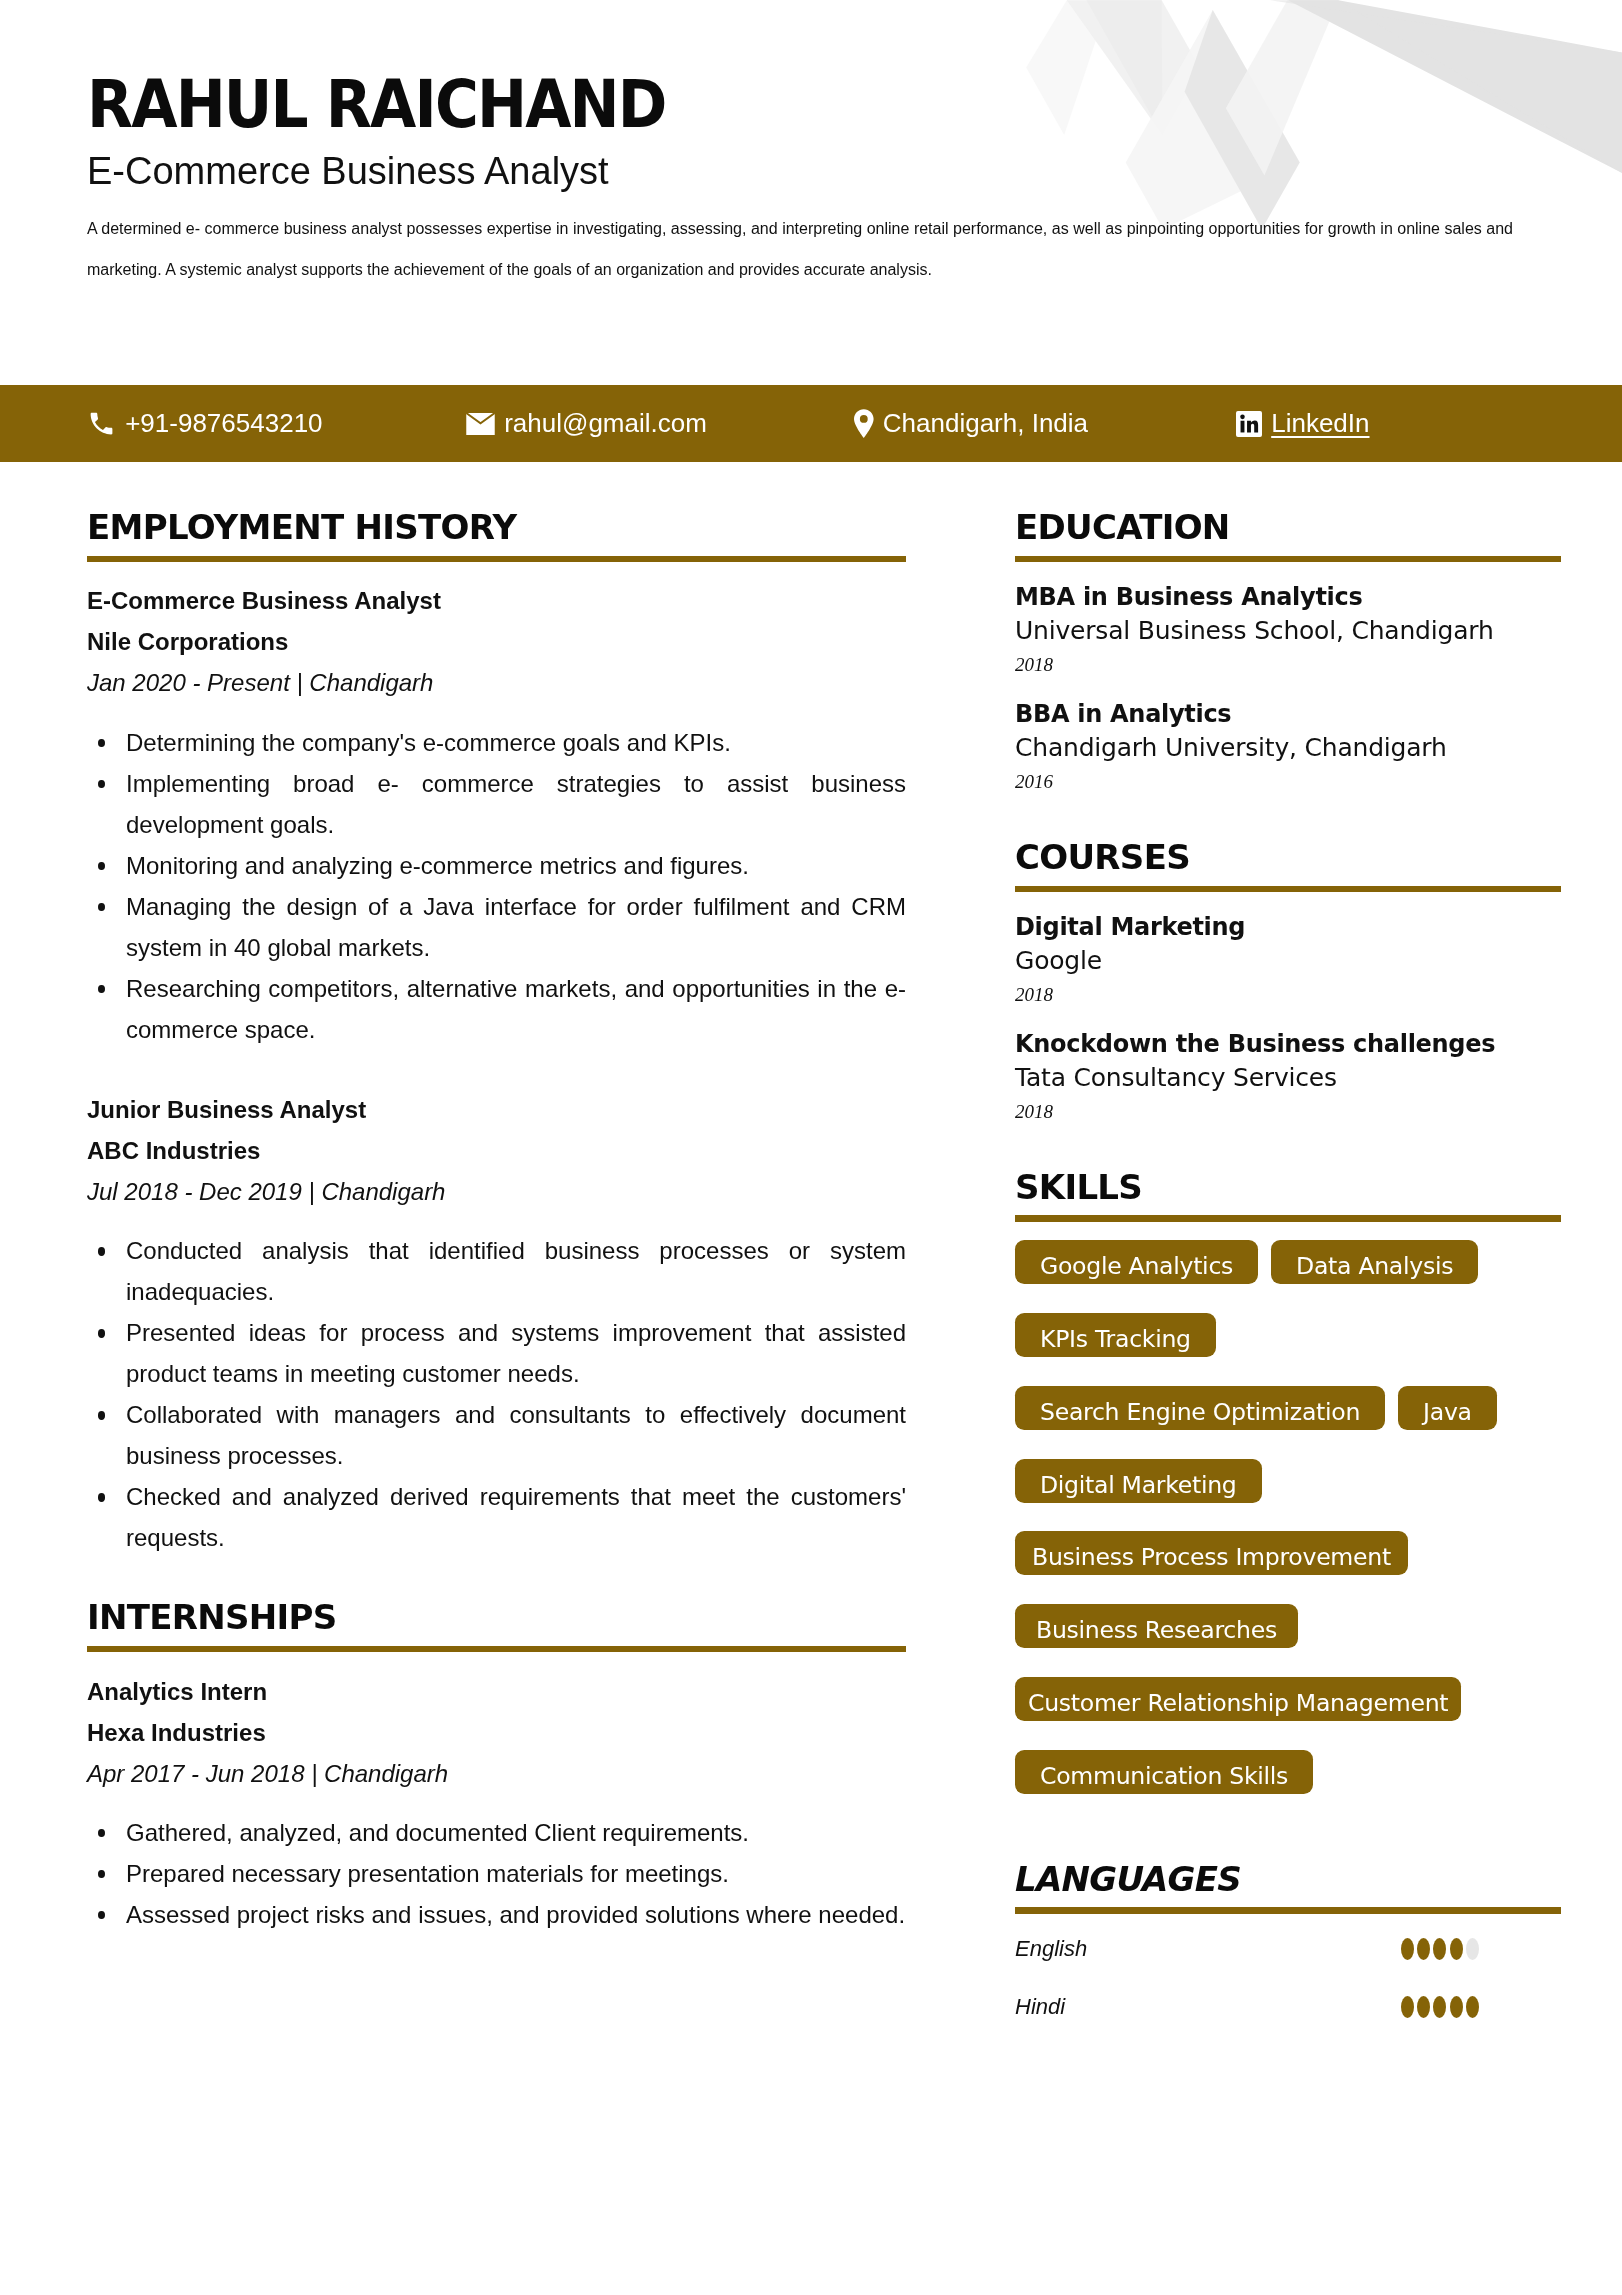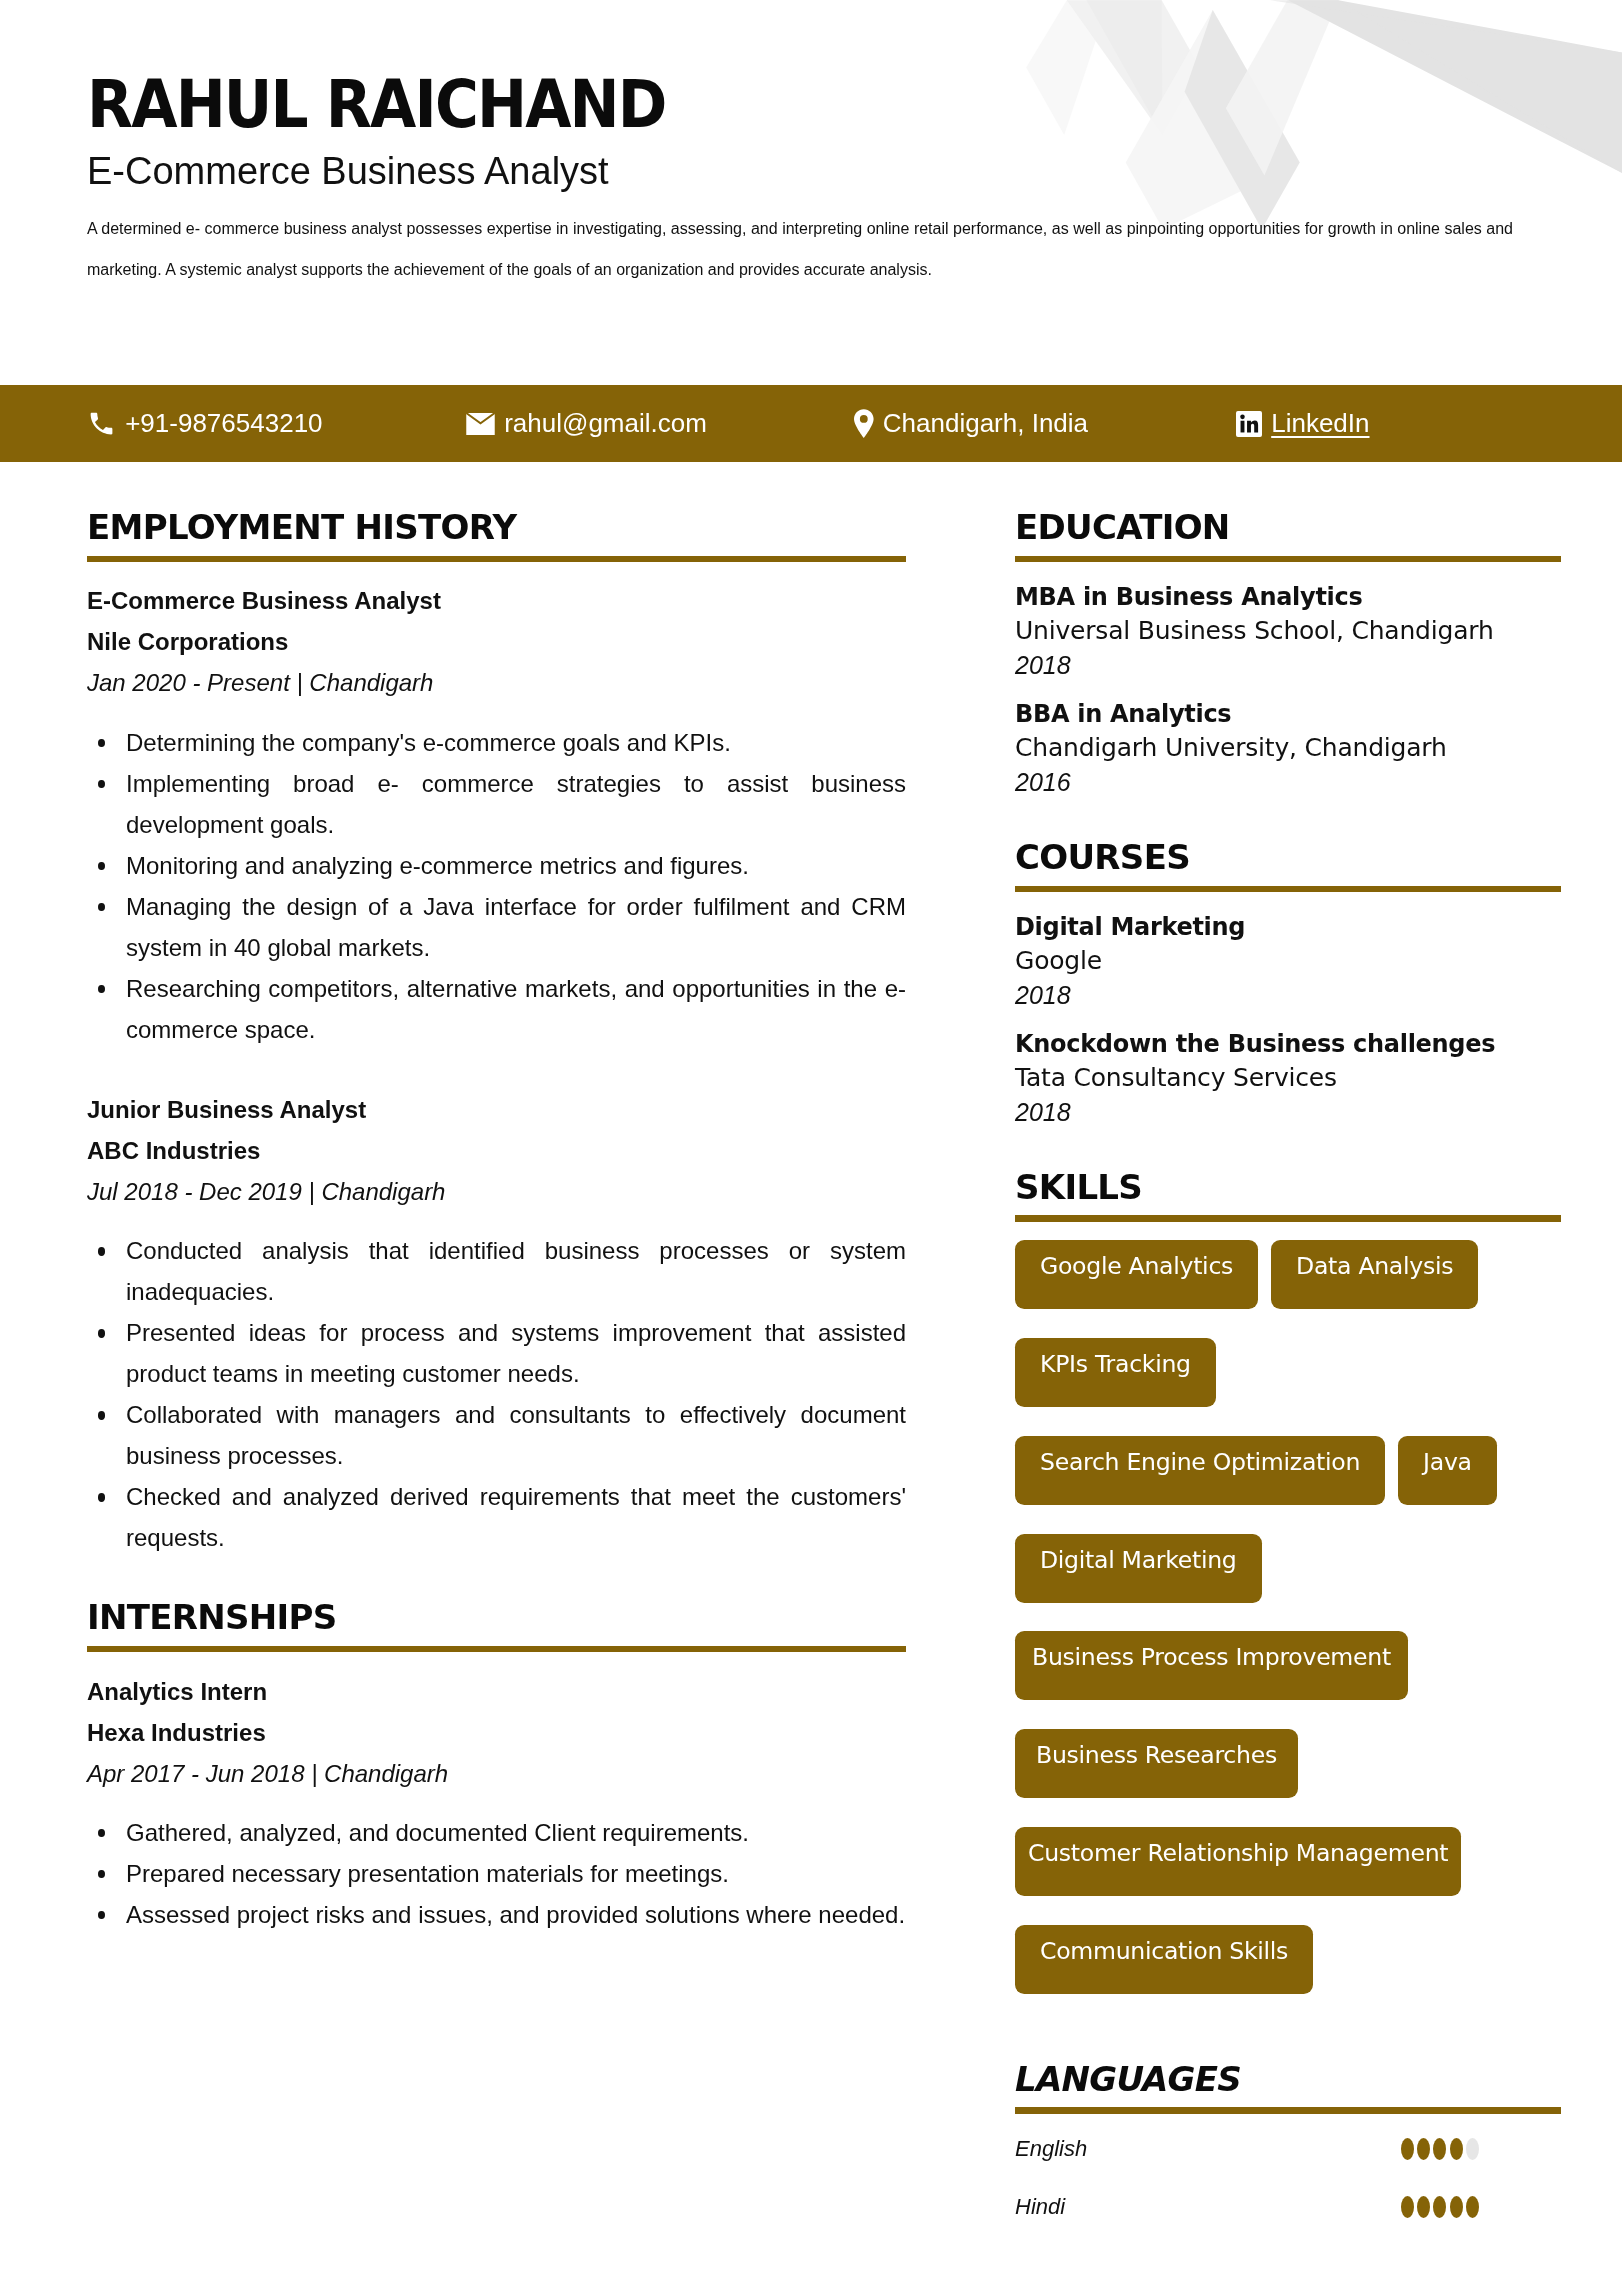--- a/index.html
+++ b/index.html
@@ -34,7 +34,7 @@
   .edu-item { margin-bottom: 14.4px; }
   .edu-degree { font-family: "DejaVu Sans", sans-serif; font-weight: bold; font-size: 24px; line-height: 34px; letter-spacing: -0.3px; }
   .edu-school { font-family: "DejaVu Sans", sans-serif; font-size: 25px; line-height: 34px; letter-spacing: -0.2px; }
-  .edu-year { font-family: Liberation Sans, sans-serif; font-style: italic; font-size: 25px; line-height: 34px; }
+  .edu-year { font-family: Liberation Serif, serif; font-style: italic; font-size: 19px; line-height: 34px; }
 
   .skills { display: flex; flex-wrap: wrap; gap: 14.4px 13px; margin-top: 0; }
   .skill { background: #856307; color: #fff; font-family: "DejaVu Sans", sans-serif; font-size: 23.6px; letter-spacing: -0.3px; height: 69px; line-height: 52px; padding: 0 25px; border-radius: 9.2px; white-space: nowrap; }

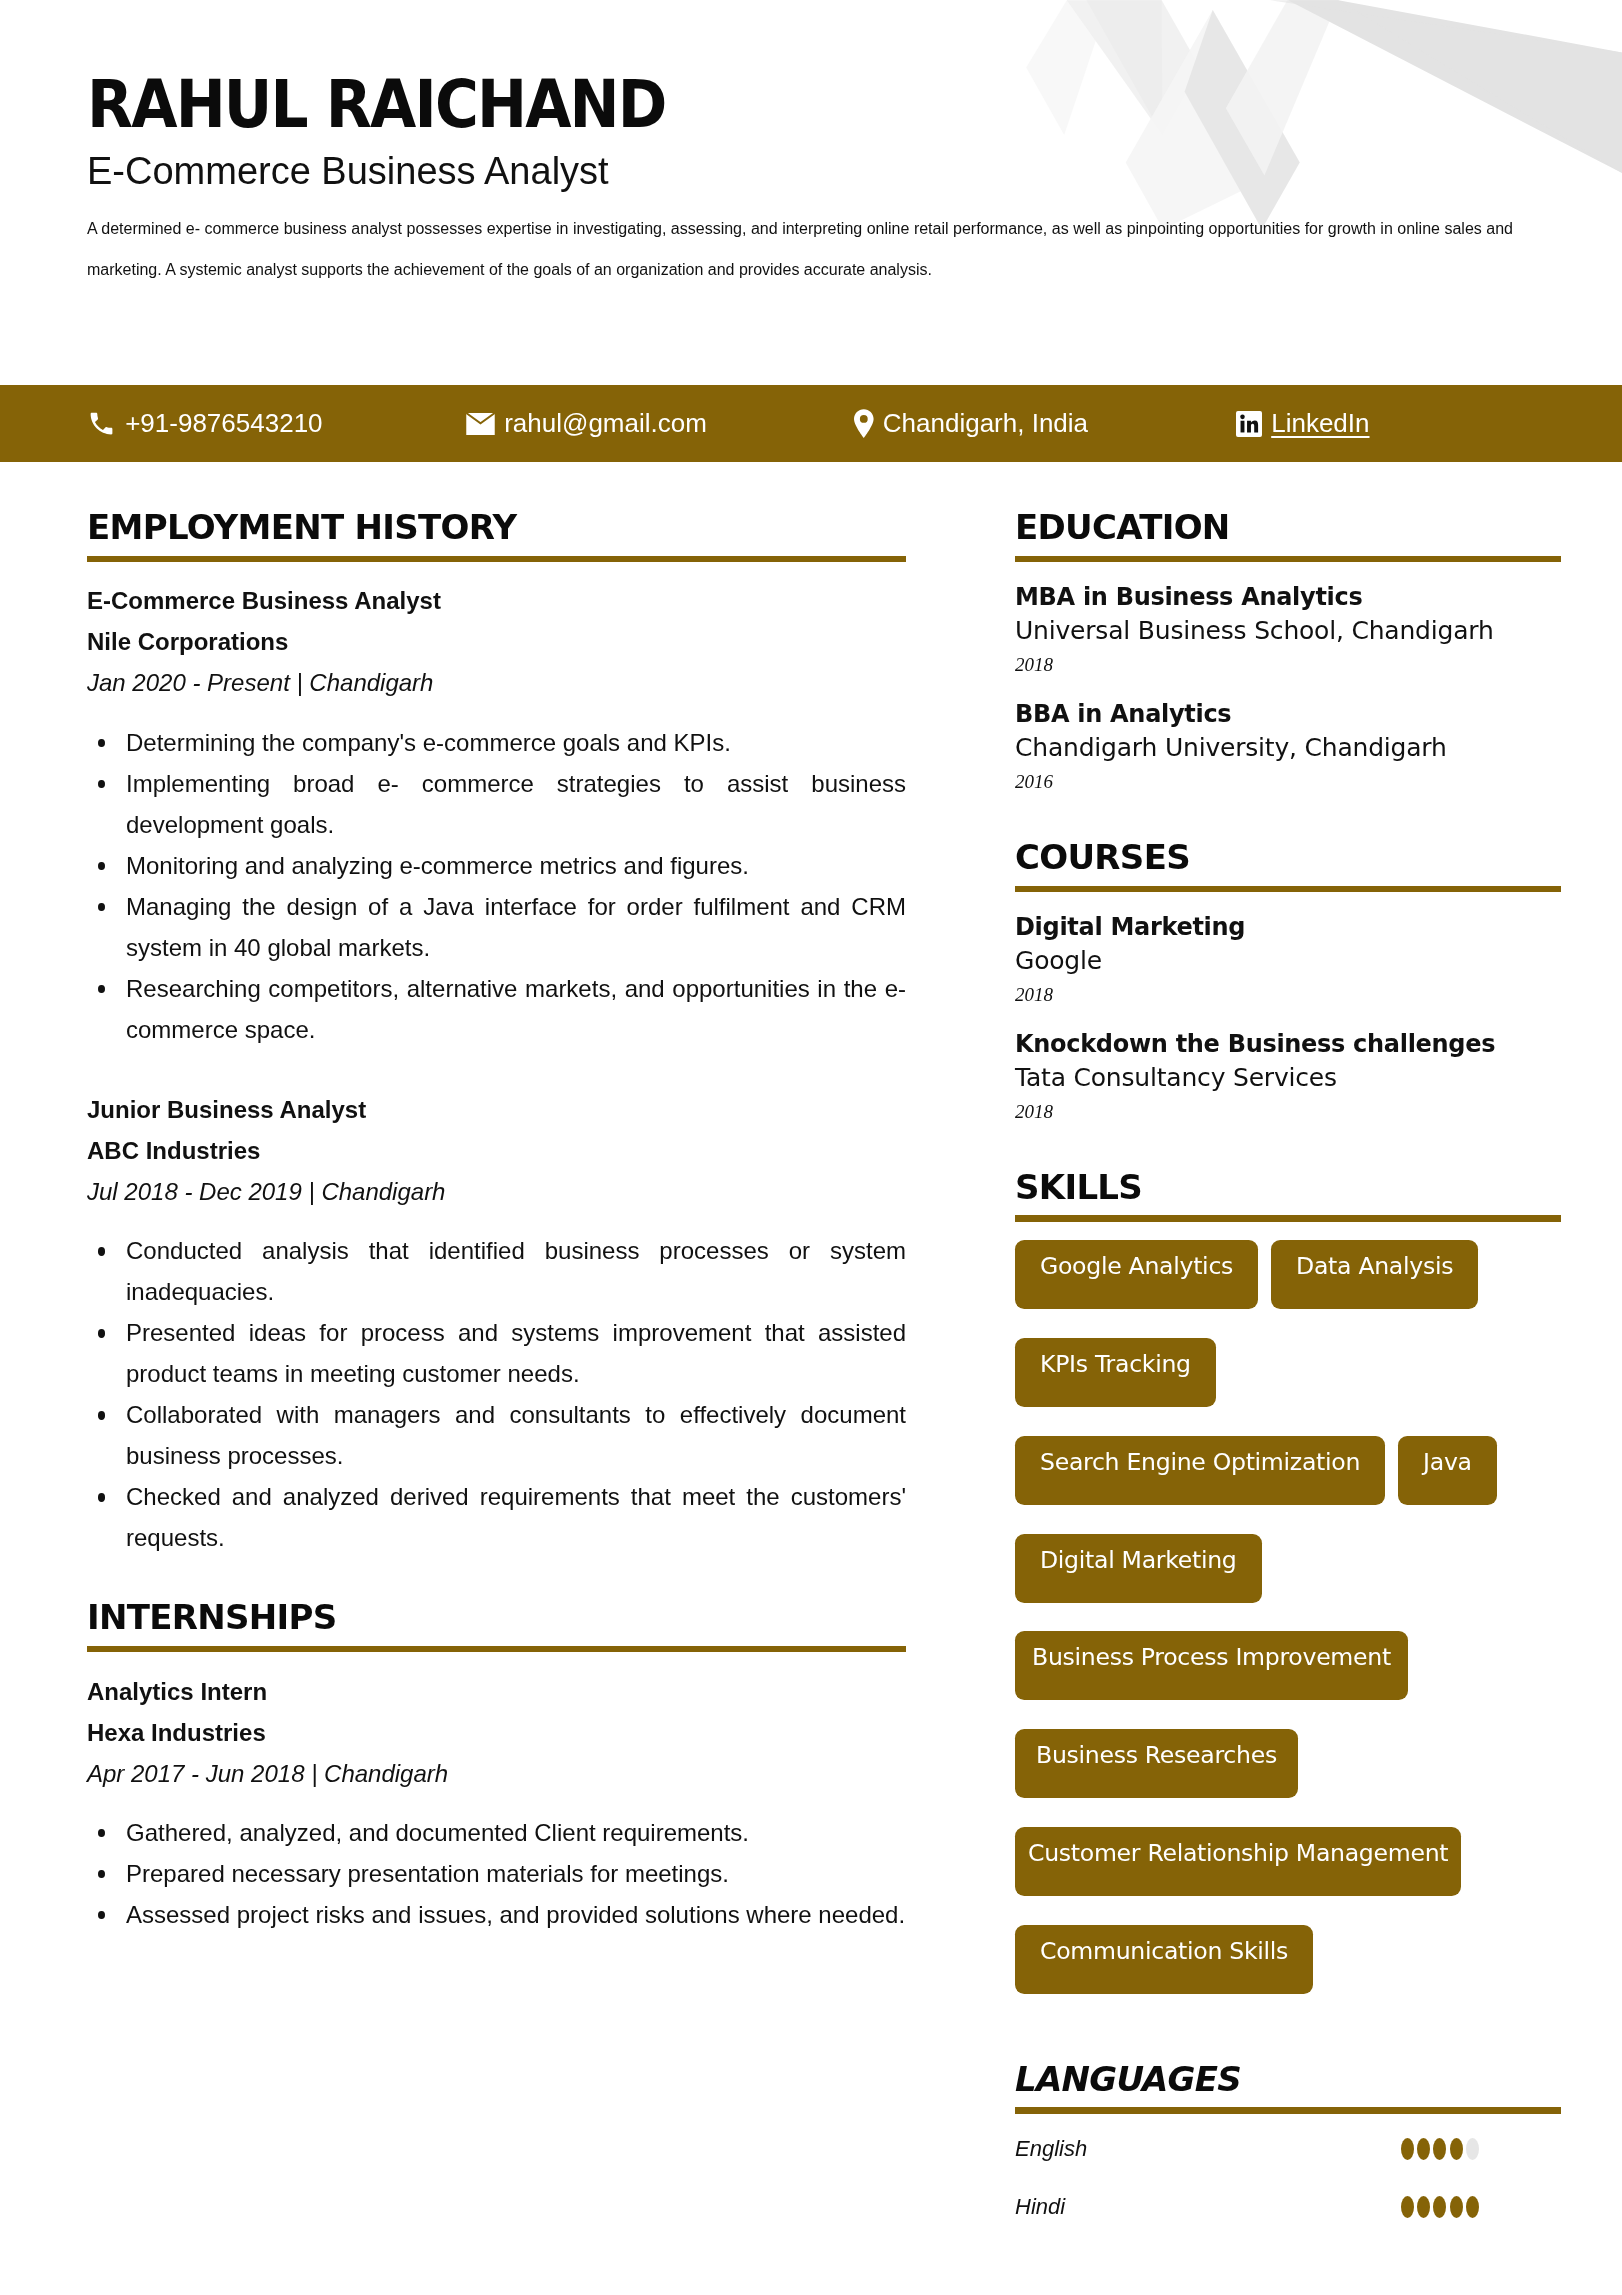--- a/index.html
+++ b/index.html
@@ -37,7 +37,7 @@
   .edu-year { font-family: Liberation Serif, serif; font-style: italic; font-size: 19px; line-height: 34px; }
 
   .skills { display: flex; flex-wrap: wrap; gap: 14.4px 13px; margin-top: 0; }
-  .skill { background: #856307; color: #fff; font-family: "DejaVu Sans", sans-serif; font-size: 23.6px; letter-spacing: -0.3px; height: 69px; line-height: 52px; padding: 0 25px; border-radius: 9.2px; white-space: nowrap; }
+  .skill { background: #856307; color: #fff; font-family: "DejaVu Sans", sans-serif; font-size: 23.6px; letter-spacing: -0.3px; height: 44px; line-height: 52px; padding: 0 25px; border-radius: 9.2px; white-space: nowrap; }
   .skill-break { flex-basis: 100%; height: 0; }
 
   .lang-row { display: flex; align-items: center; justify-content: space-between; height: 58px; width: 546px; }

